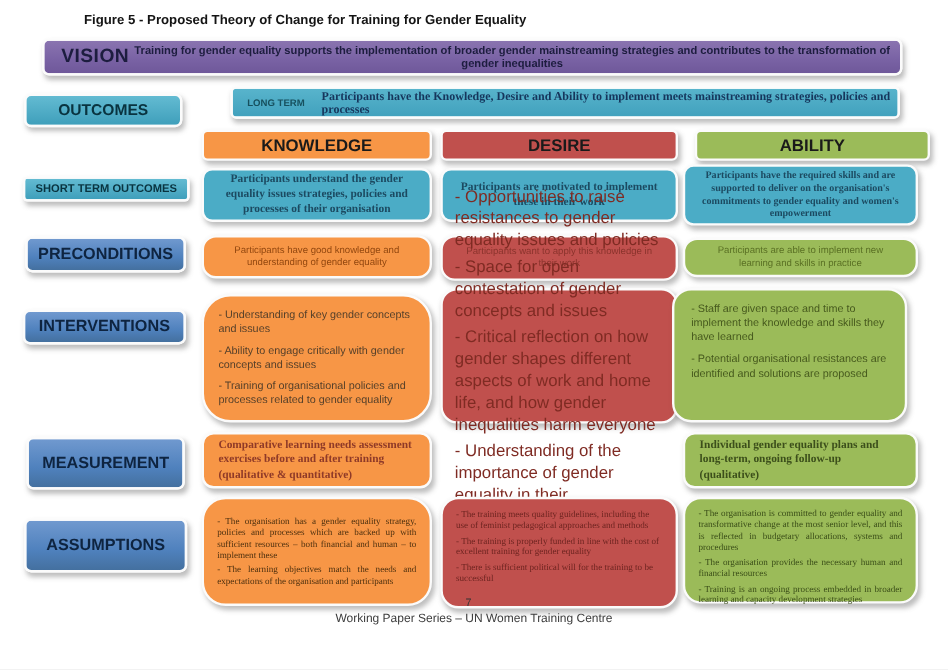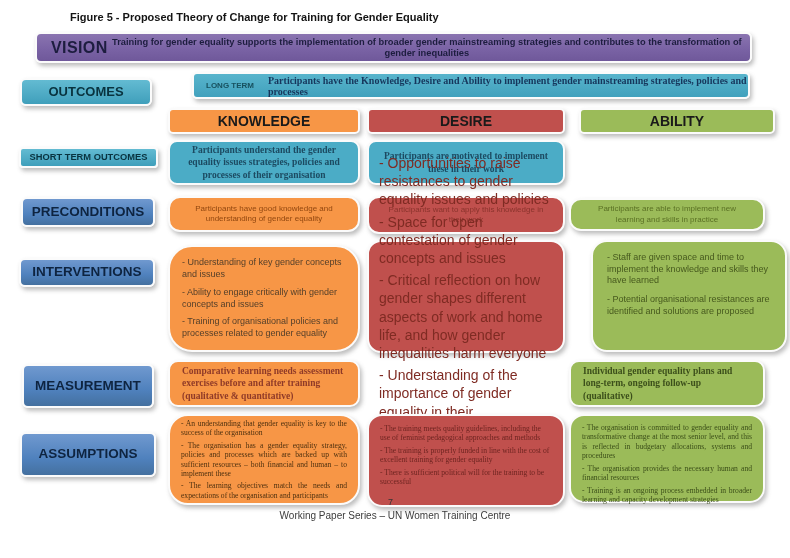--- a/index.html
+++ b/index.html
@@ -109,7 +109,7 @@
   <div class="abs card label-box teal-label outcomes-label">OUTCOMES</div>
   <div class="abs card longterm">
     <span class="lt-label">LONG TERM</span>
-    <span class="lt-text">Participants have the Knowledge, Desire and Ability to implement gender mainstreaming strategies, policies and processes</span>
+    <span class="lt-text">Participants have the Knowledge, Desire and Ability to implement meets mainstreaming strategies, policies and processes</span>
   </div>
 
   <div class="abs card col-header ch-knowledge">KNOWLEDGE</div>

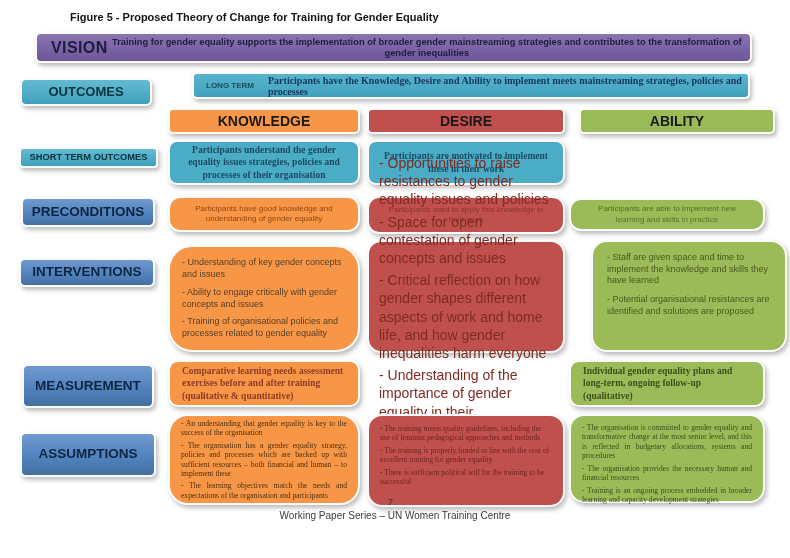--- a/index.html
+++ b/index.html
@@ -119,6 +119,7 @@
   <div class="abs card label-box teal-label stlabel">SHORT TERM OUTCOMES</div>
   <div class="abs card cell center serif st-cell st-k">Participants understand the gender equality issues strategies, policies and processes of their organisation</div>
   <div class="abs card cell center serif st-cell st-d">Participants are motivated to implement these in their work</div>
+  <div class="abs card cell center serif st-cell st-a">Participants have the required skills and are supported to deliver on the organisation's commitments to gender equality and women's empowerment</div>
 
   <div class="abs card label-box blue-label preconditions-label">PRECONDITIONS</div>
   <div class="abs card cell center pc-cell pc-k">Participants have good knowledge and understanding of gender equality</div>

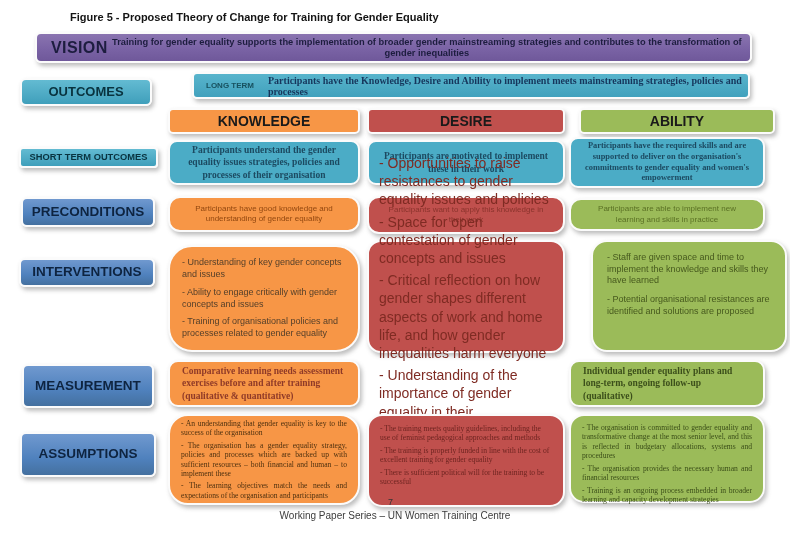--- a/index.html
+++ b/index.html
@@ -70,7 +70,7 @@
   .iv-k p{margin-bottom:6px;}
   .iv-d{left:367px;top:240px;width:198px;height:113px;background:#c0504d;border-radius:14px;
         font-size:14px;color:#7f2b23;padding:8px 10px;justify-content:center;}
-  .iv-a{left:591px;top:240px;width:196px;height:112px;background:#9bbb59;border-radius:16px;
+  .iv-a{left:560px;top:240px;width:196px;height:112px;background:#9bbb59;border-radius:16px;
         font-size:9px;color:#475a1e;padding:10px 14px;justify-content:flex-start;}
   .iv-a p{margin-bottom:7px;}
 

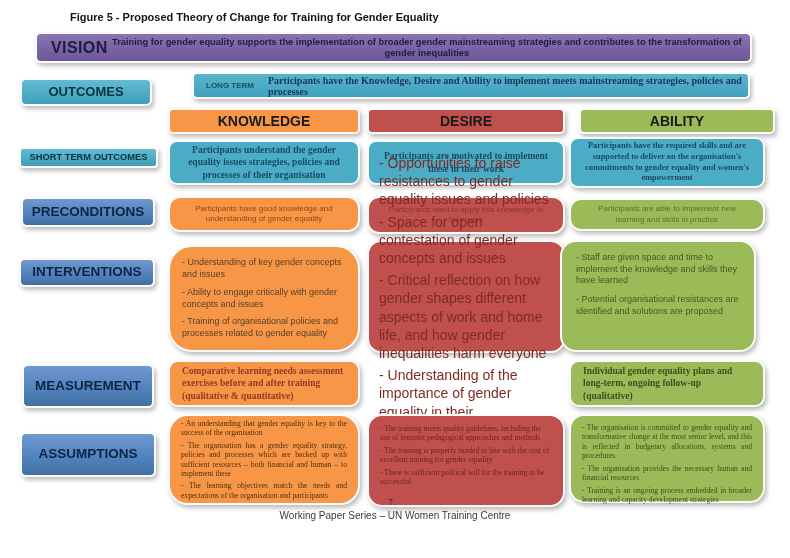--- a/index.html
+++ b/index.html
@@ -149,7 +149,6 @@
 
   <div class="abs card label-box blue-label assumptions-label">ASSUMPTIONS</div>
   <div class="abs card cell serif as-cell as-k">
-    <p>- An understanding that gender equality is key to the success of the organisation</p>
     <p>- The organisation has a gender equality strategy, policies and processes which are backed up with sufficient resources – both financial and human – to implement these</p>
     <p>- The learning objectives match the needs and expectations of the organisation and participants</p>
   </div>

